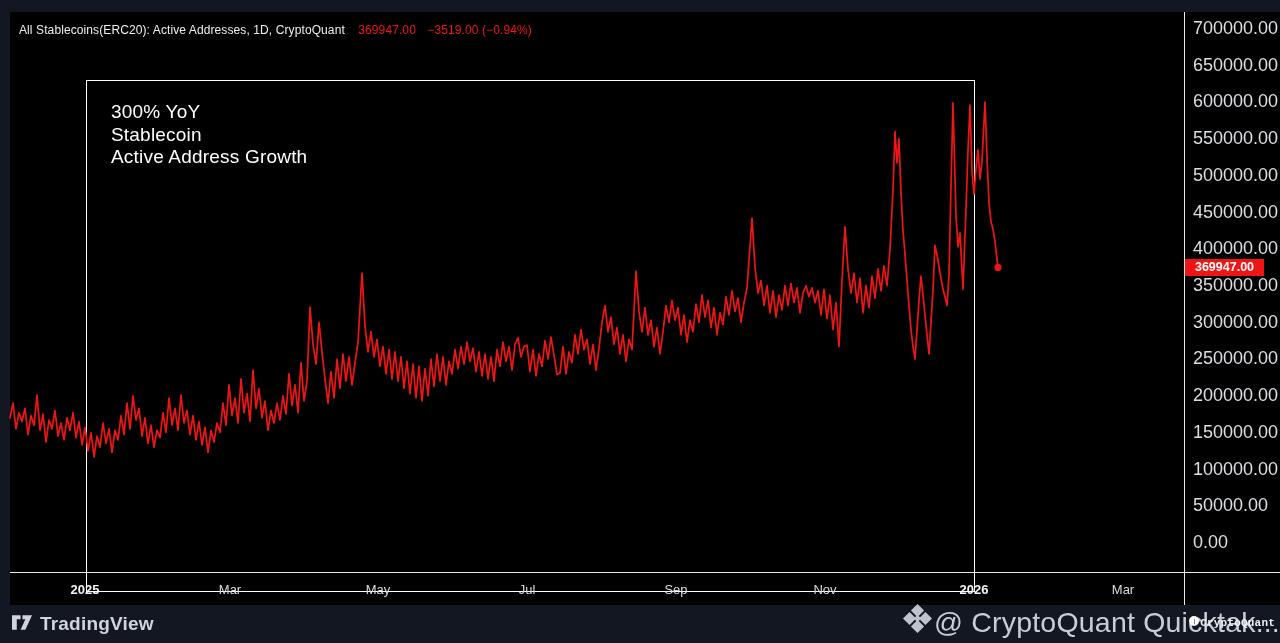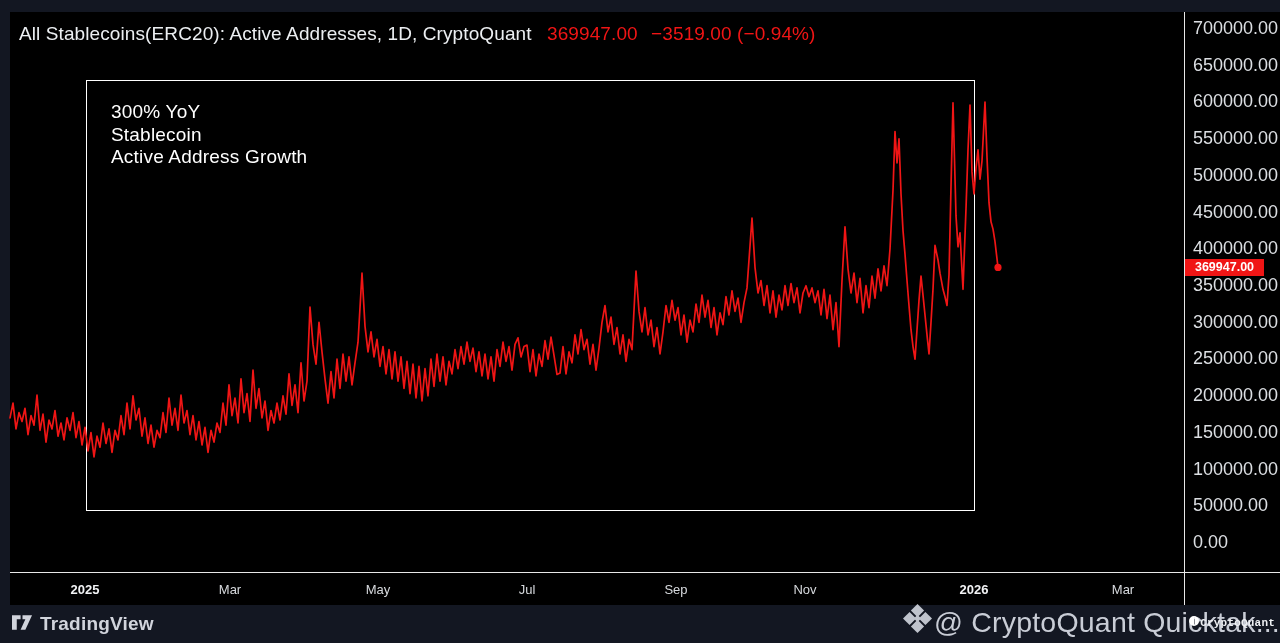--- a/index.html
+++ b/index.html
@@ -9,7 +9,7 @@
   .chart-bg{position:absolute;left:10px;top:12px;width:1270px;height:593px;background:#000;}
   .overlay-svg{position:absolute;left:0;top:0;width:1280px;height:643px;pointer-events:none;}
   
-  .legend{position:absolute;left:19px;top:23px;font-size:19px;letter-spacing:.1px;white-space:nowrap;}
+  .legend{position:absolute;left:19px;top:23px;font-size:12px;letter-spacing:.1px;white-space:nowrap;}
   .legend .t{color:#eceff2;}
   .legend .v{color:#f01515;margin-left:10px;}
   .legend .c{color:#f01515;margin-left:8px;}

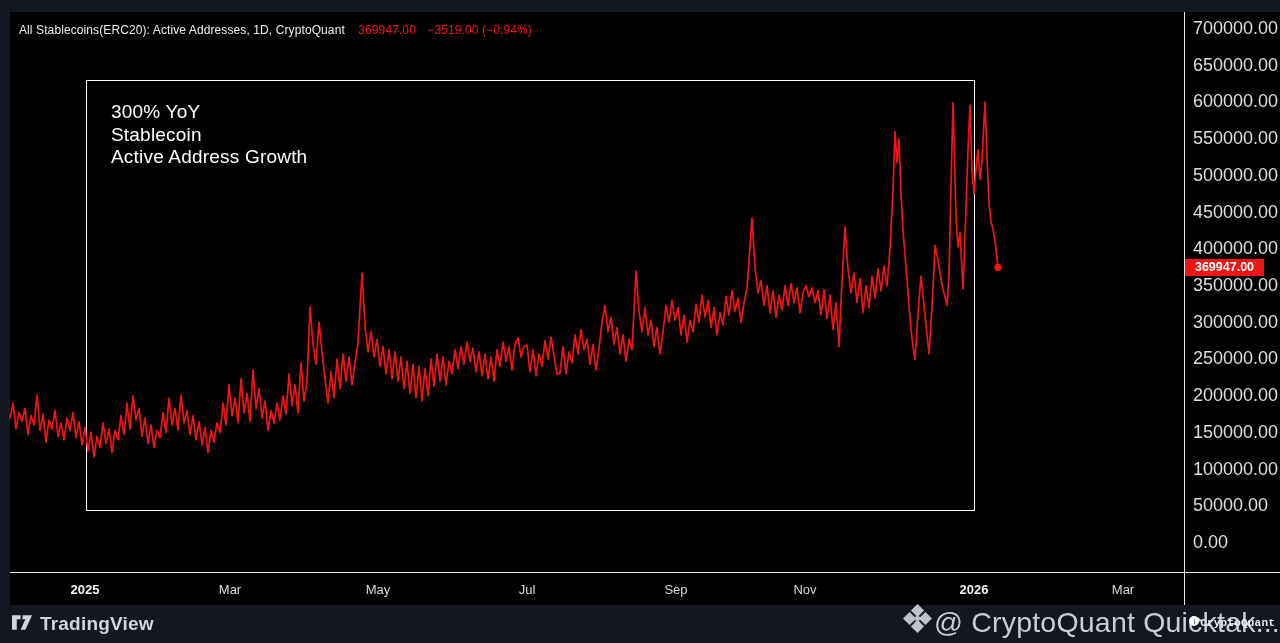--- a/index.html
+++ b/index.html
@@ -14,7 +14,7 @@
   .legend .v{color:#f01515;margin-left:10px;}
   .legend .c{color:#f01515;margin-left:8px;}
   
-  .anno-box{position:absolute;left:86px;top:80px;width:889px;height:431px;border:1px solid #ffffff;box-sizing:border-box;padding-left:8px;}
+  .anno-box{position:absolute;left:86px;top:80px;width:889px;height:512px;border:1px solid #ffffff;box-sizing:border-box;padding-left:8px;}
   .anno-text{position:absolute;left:24px;top:20px;color:#ffffff;font-size:19px;line-height:22.5px;letter-spacing:.2px;}
   
   .v-axis-line{position:absolute;left:1184px;top:12px;width:1px;height:593px;background:#e8e8e8;}

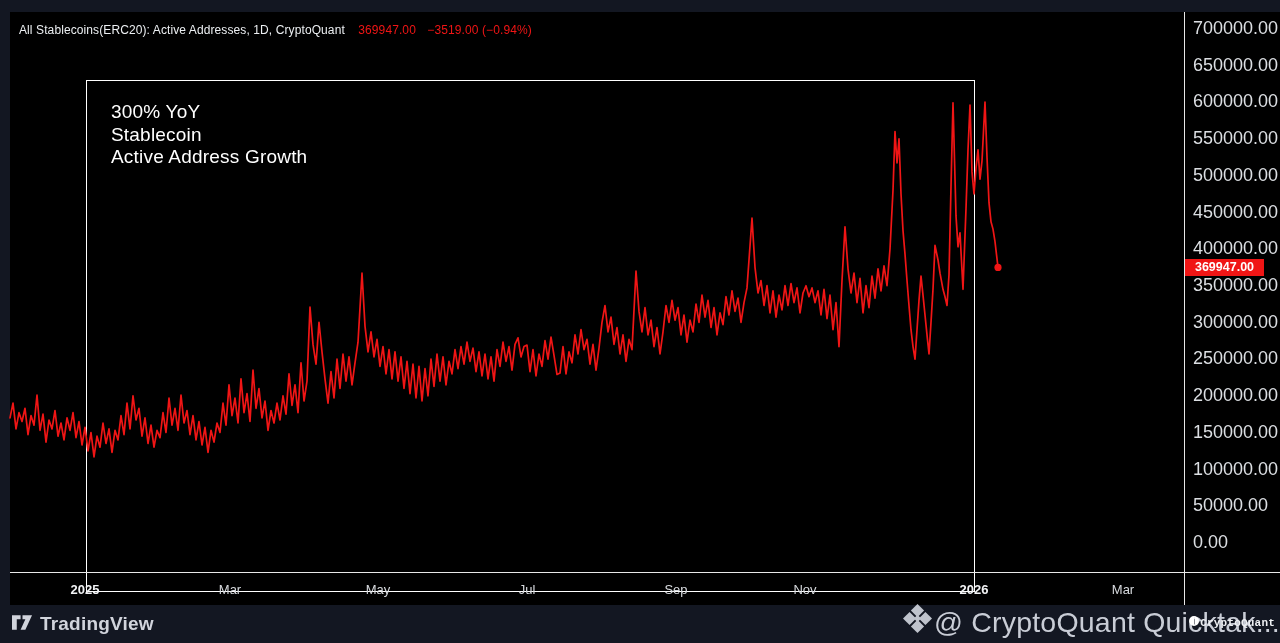--- a/index.html
+++ b/index.html
@@ -89,7 +89,7 @@
       <div class="time-label" style="left: 368px;">May</div>
       <div class="time-label" style="left: 517px;">Jul</div>
       <div class="time-label" style="left: 666px;">Sep</div>
-      <div class="time-label" style="left: 795px;">Nov</div>
+      <div class="time-label" style="left: 815px;">Nov</div>
       <div class="time-label bold" style="left: 964px;">2026</div>
       <div class="time-label" style="left: 1113px;">Mar</div>
     </div>

